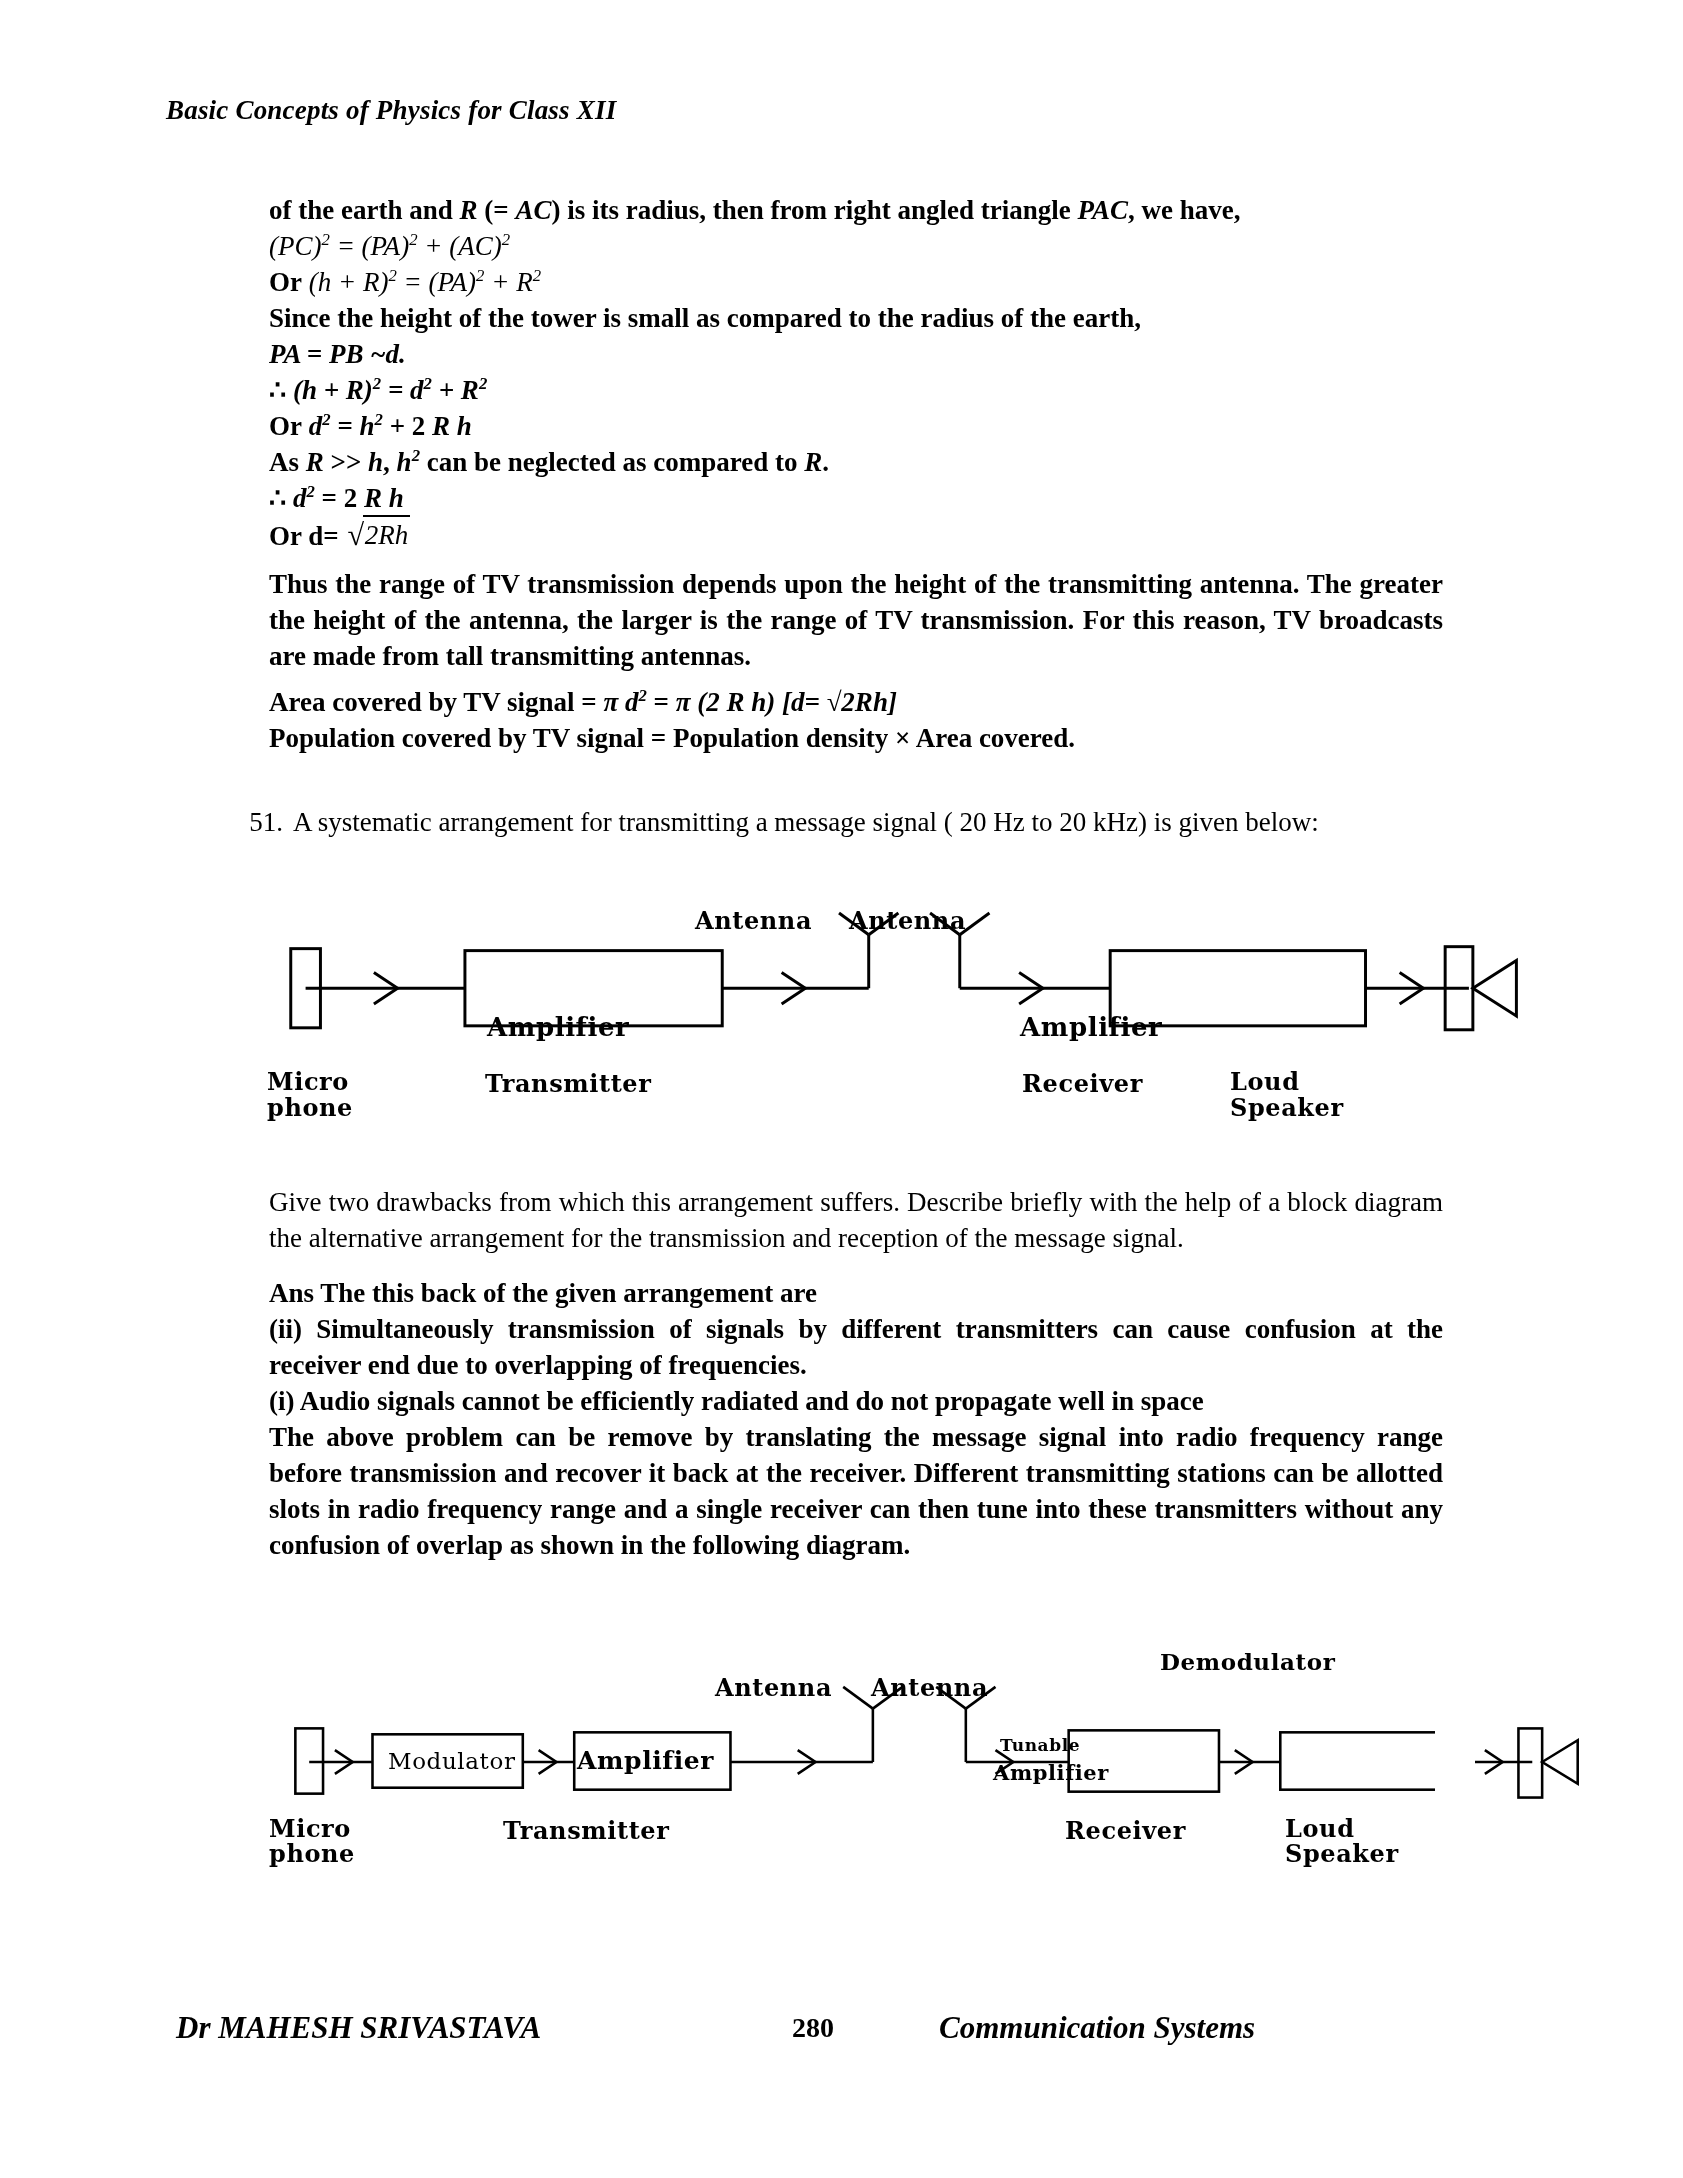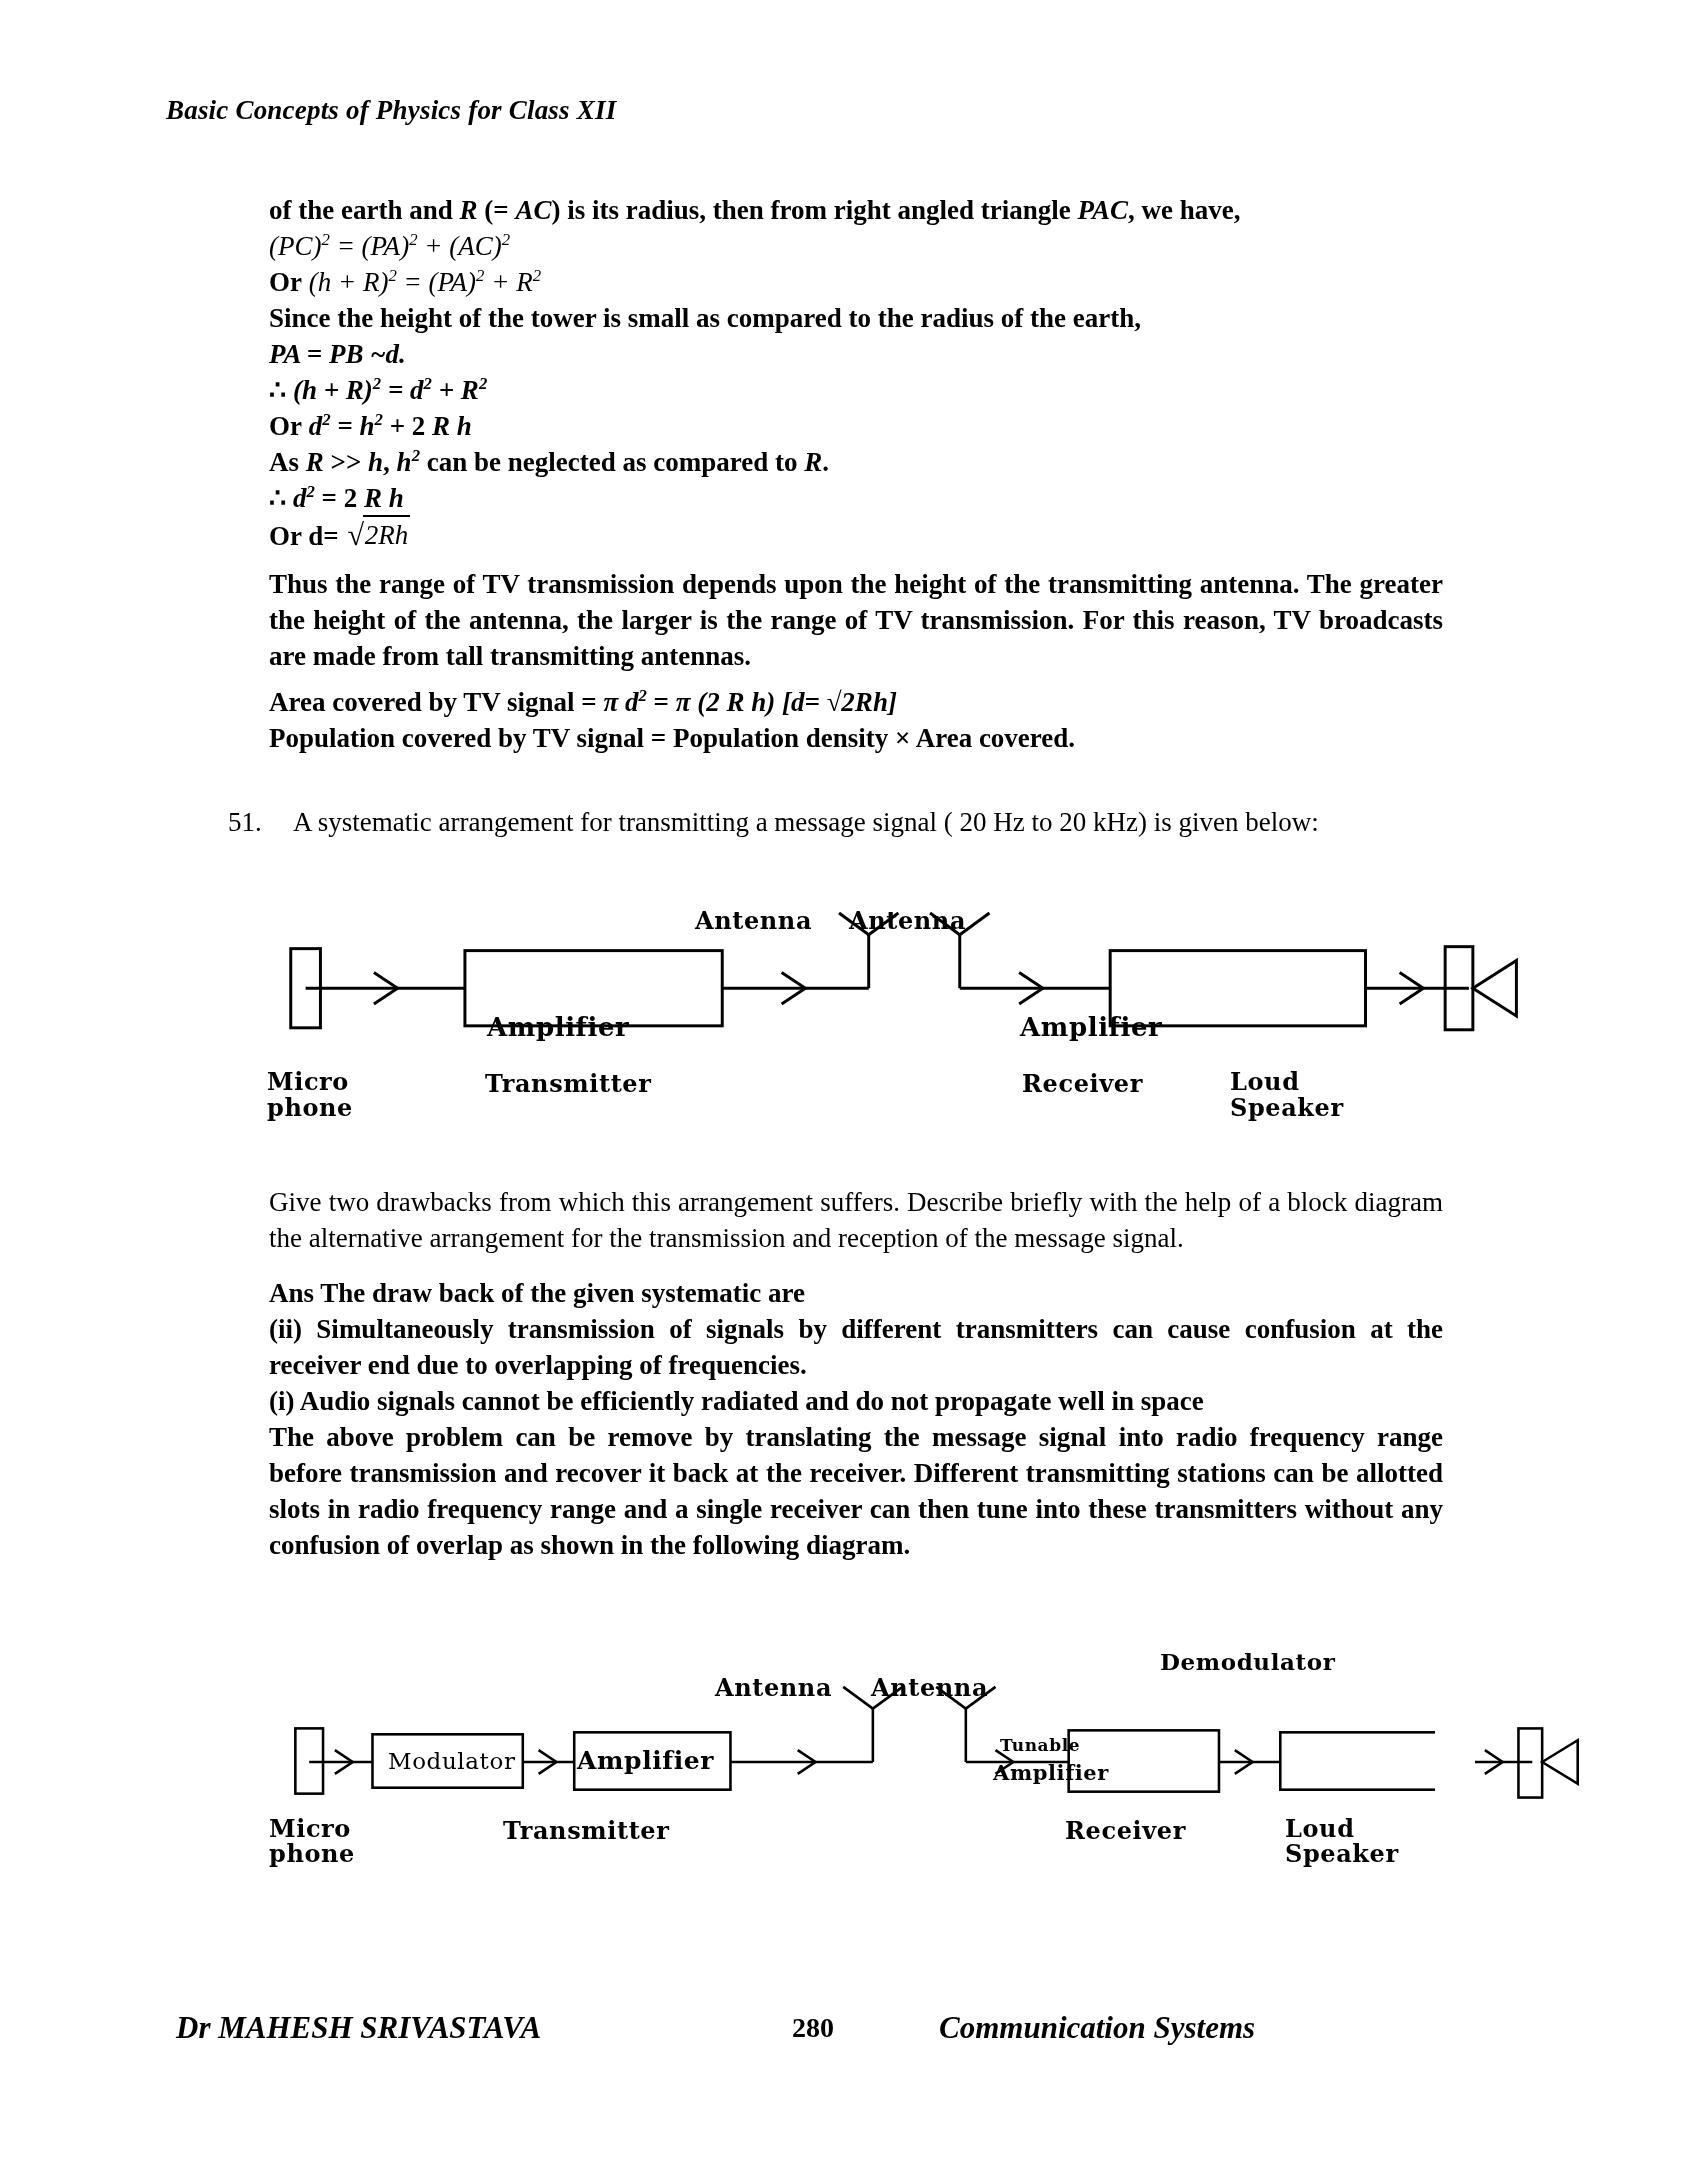--- a/index.html
+++ b/index.html
@@ -47,7 +47,7 @@
     position:absolute; left:228px; top:804px; width:1224px;
     font-size:27px; line-height:36px;
   }
-  .qnum{ position:absolute; left:0; top:0; width:55px; }
+  .qnum{ position:absolute; left:0; top:0; width:55px; text-align:right; }
   .qbody{ margin-left:65px; }
 
   

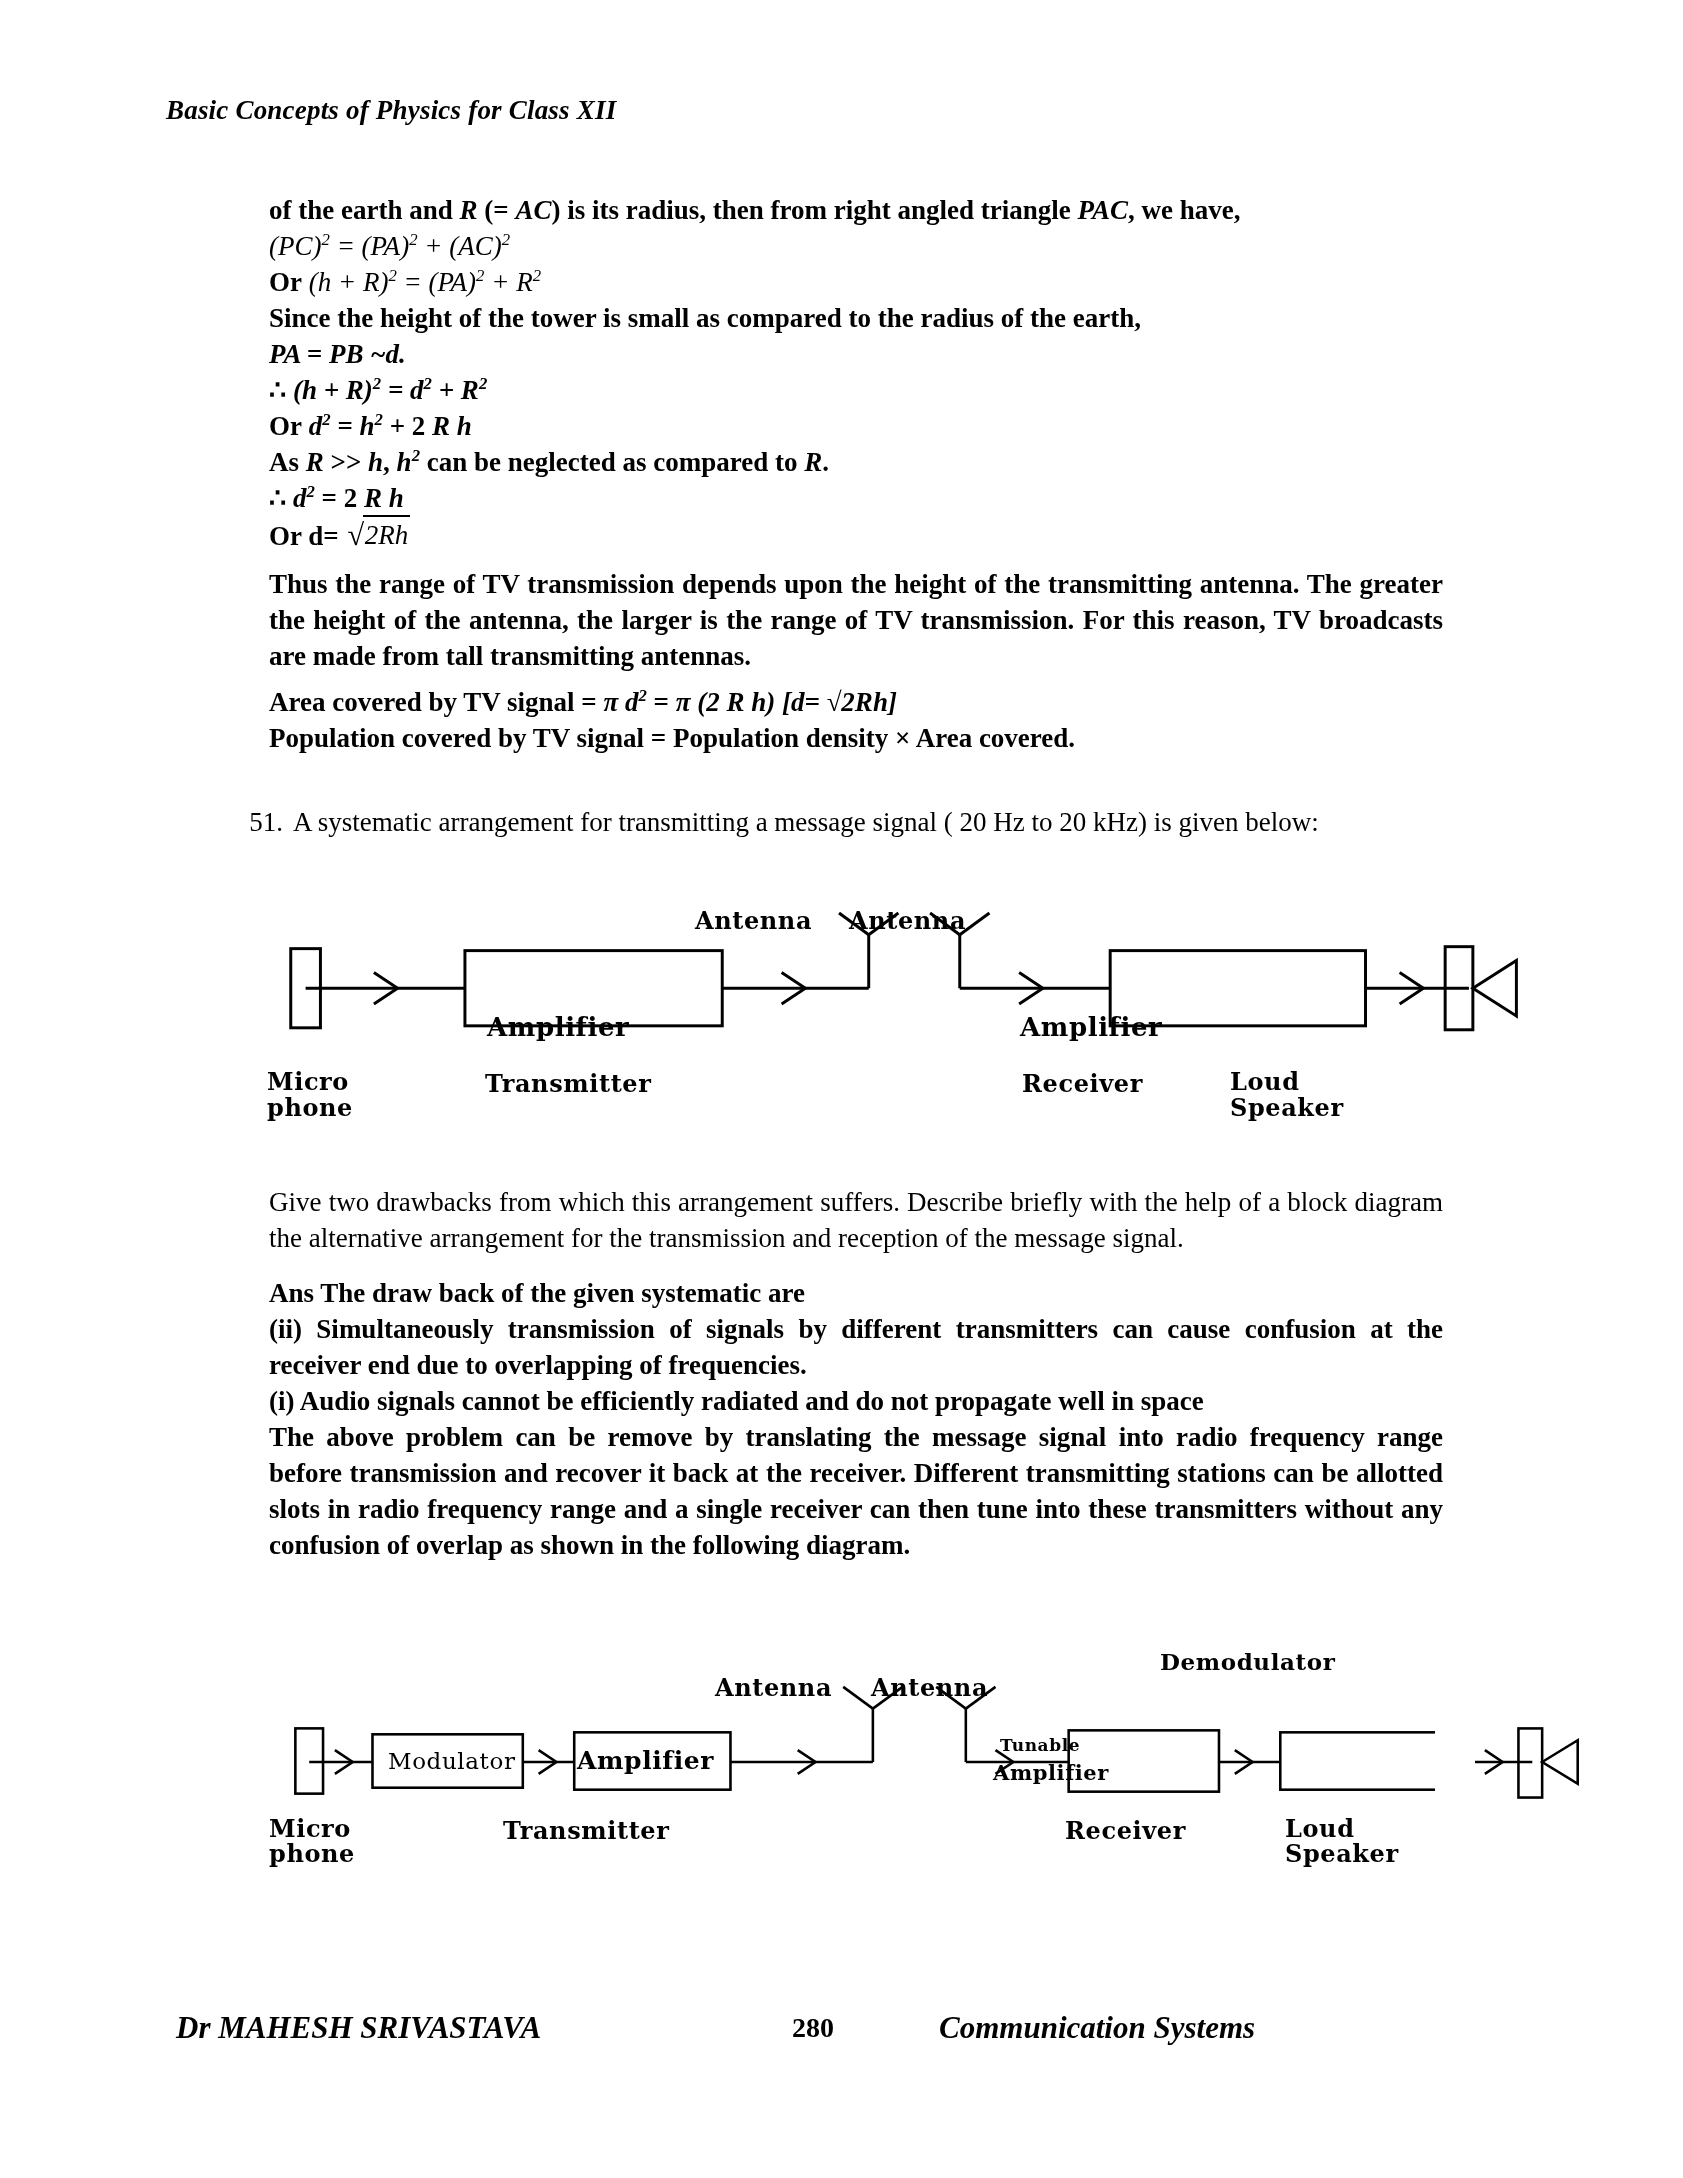--- a/index.html
+++ b/index.html
@@ -201,7 +201,7 @@
   <div class="para1 just">Give two drawbacks from which this arrangement suffers. Describe briefly with the help of a block diagram the alternative arrangement for the transmission and reception of the message signal.</div>
 
   <div style="position:absolute; left:269px; top:1275px; width:1174px; font-size:27px; line-height:36px;">
-    <p class="blk b">Ans The draw back of the given systematic are</p>
+    <p class="blk b">Ans The this back of the given arrangement are</p>
     <p class="blk b just">(ii) Simultaneously transmission of signals by different transmitters can cause confusion at the receiver end due to overlapping of frequencies.</p>
     <p class="blk b just">(i) Audio signals cannot be efficiently radiated and do not propagate well in space</p>
     <p class="blk b just">The above problem can be remove by translating the message signal into radio frequency range before transmission and recover it back at the receiver. Different transmitting stations can be allotted slots in radio frequency range and a single receiver can then tune into these transmitters without any confusion of overlap as shown in the following diagram.</p>

